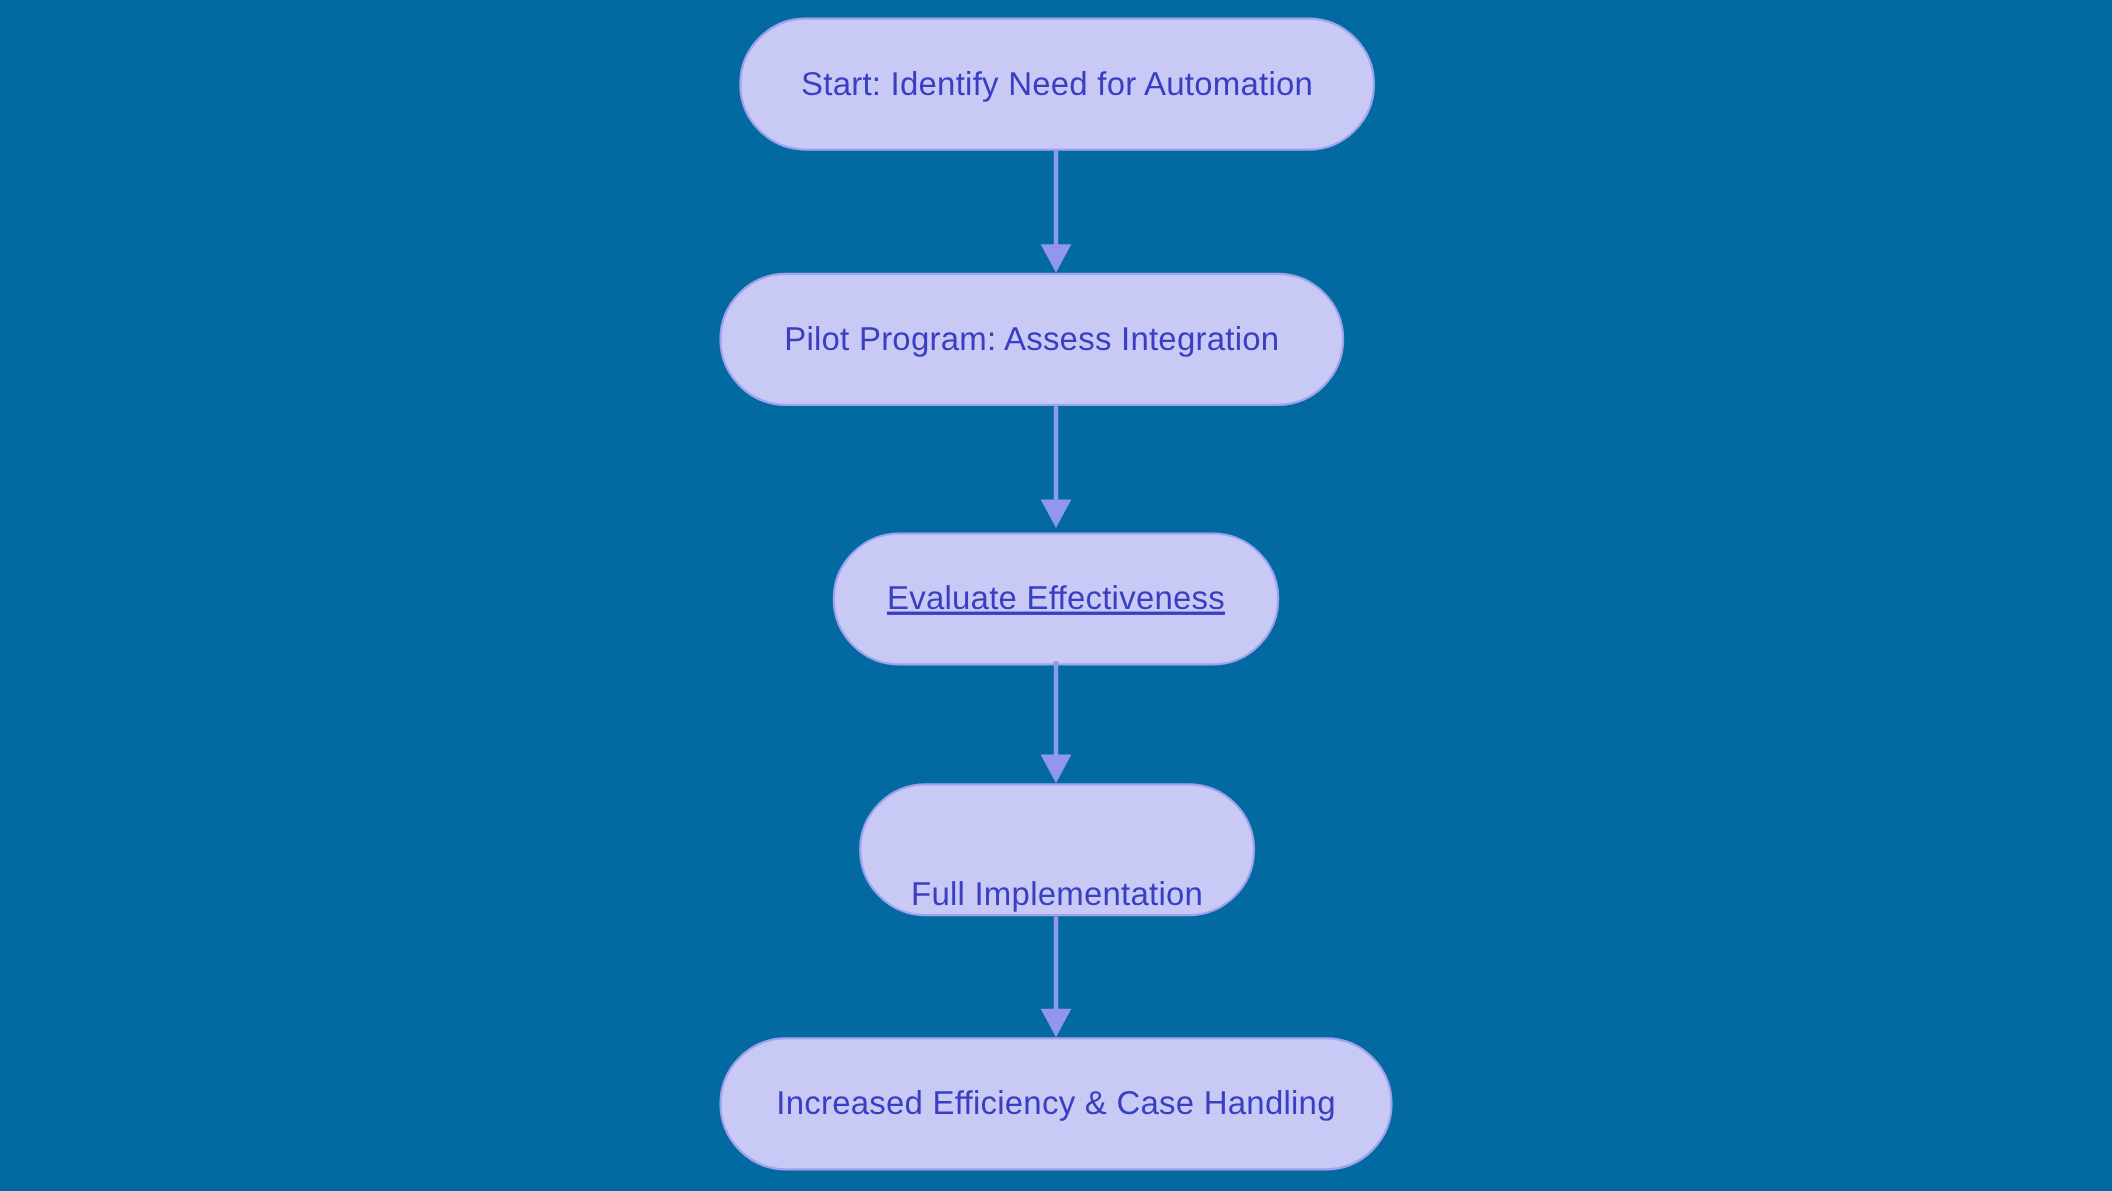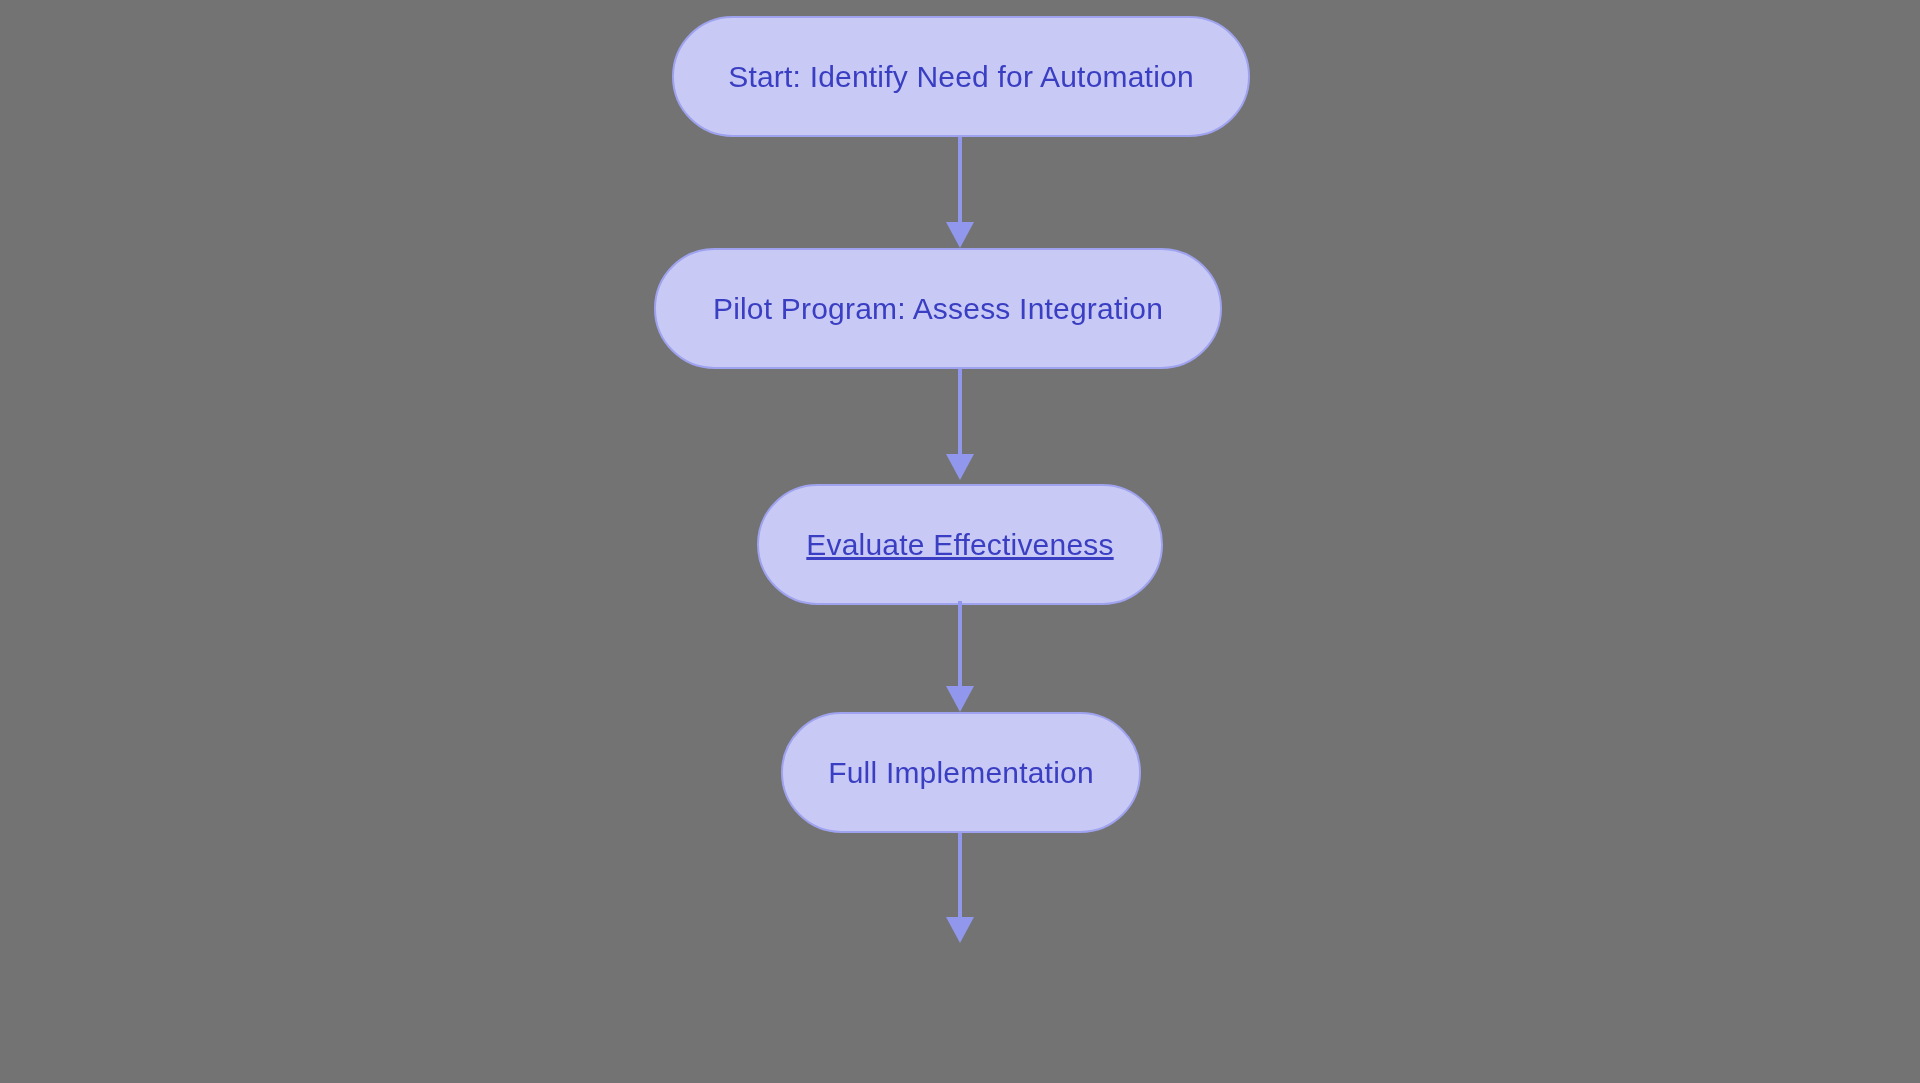--- a/index.html
+++ b/index.html
@@ -11,7 +11,7 @@
     position: relative;
     width: 1920px;
     height: 1083px;
-    background: #737373;
+    background: #0369a1;
     overflow: hidden;
     font-family: "Liberation Sans", sans-serif;
   }

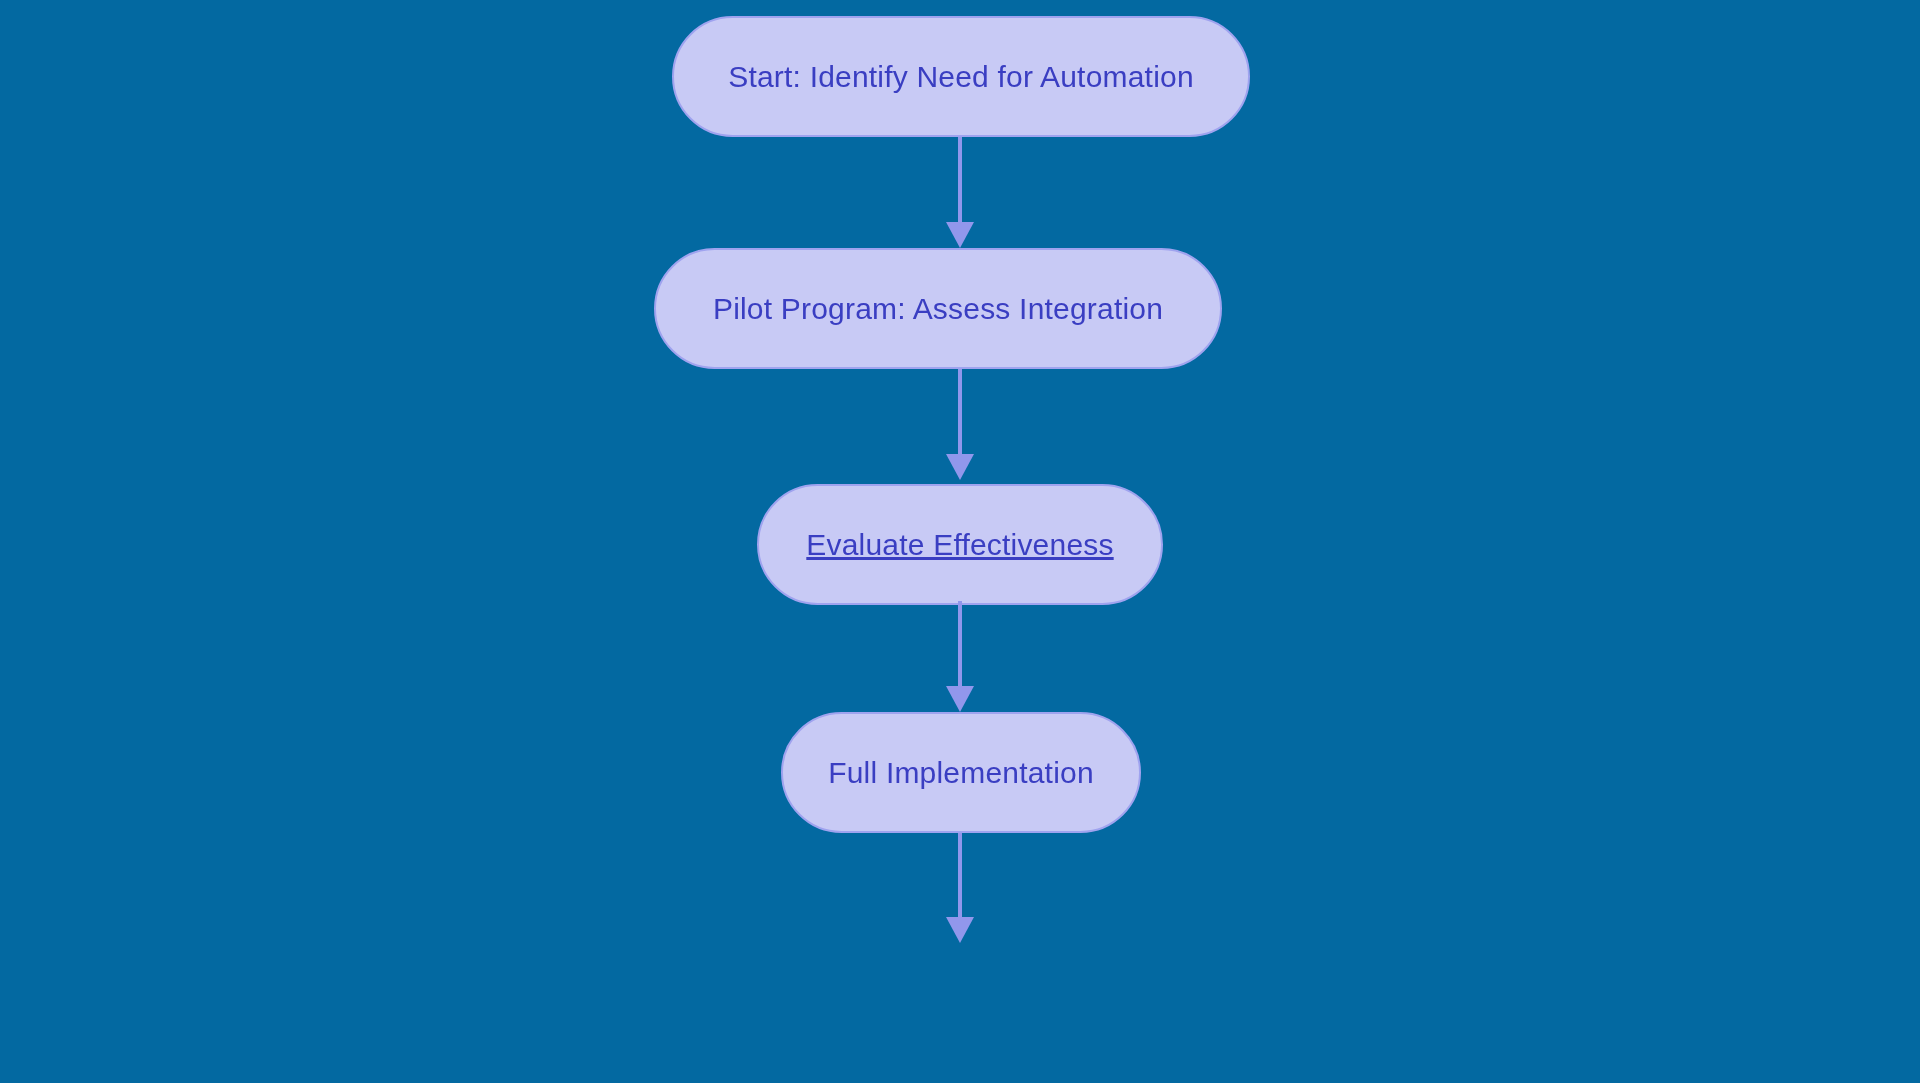--- a/index.html
+++ b/index.html
@@ -56,7 +56,7 @@
   #node-0 { left: 672px; top: 16px;  width: 578px; }
   #node-1 { left: 654px; top: 248px; width: 568px; }
   #node-2 { left: 757px; top: 484px; width: 406px; text-decoration: underline; }
-  #node-3 { left: 781px; top: 712px; width: 360px; }
+  #node-3 { left: 781px; top: 712px; width: 360px; align-items: flex-end; }
   #node-4 { left: 654px; top: 943px; width: 612px; }
   
   #arrow-0 { top: 137px; height: 111px; }

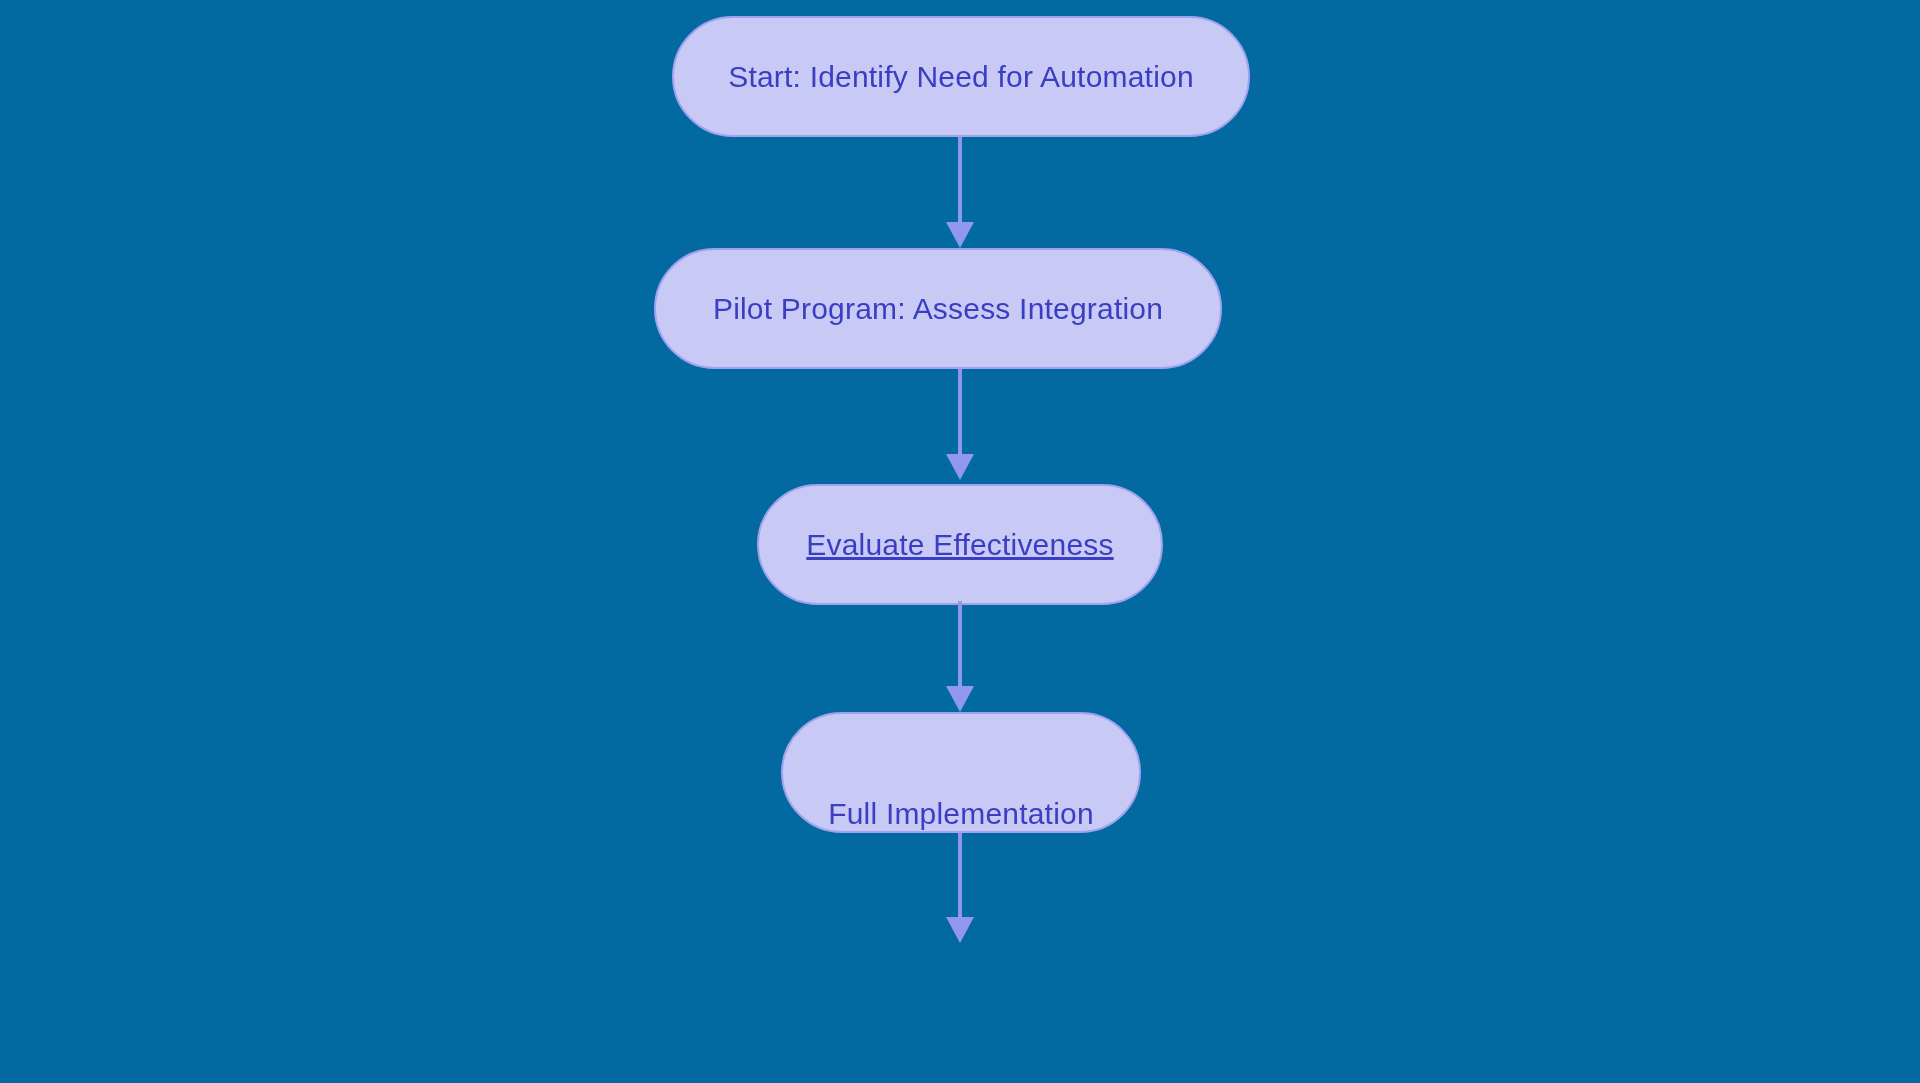--- a/index.html
+++ b/index.html
@@ -106,6 +106,9 @@
     <div class="arrow-head"></div>
   </div>
 
+  <div class="flow-node" id="node-4">
+    <span>Increased Efficiency &amp; Case Handling</span>
+  </div>
 
 </div>
 

